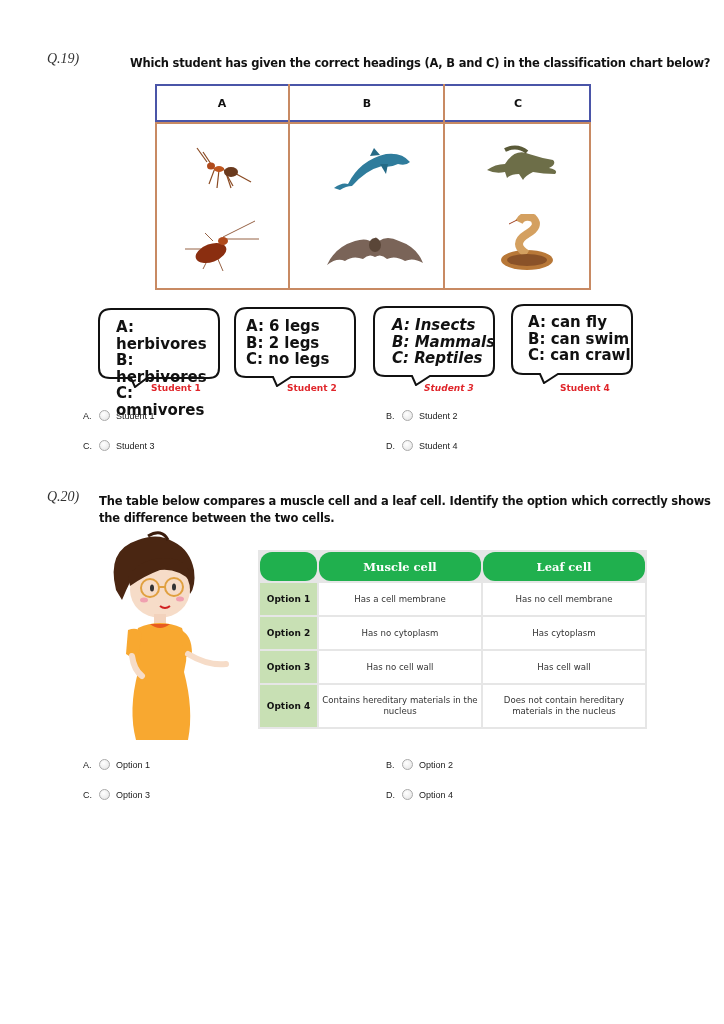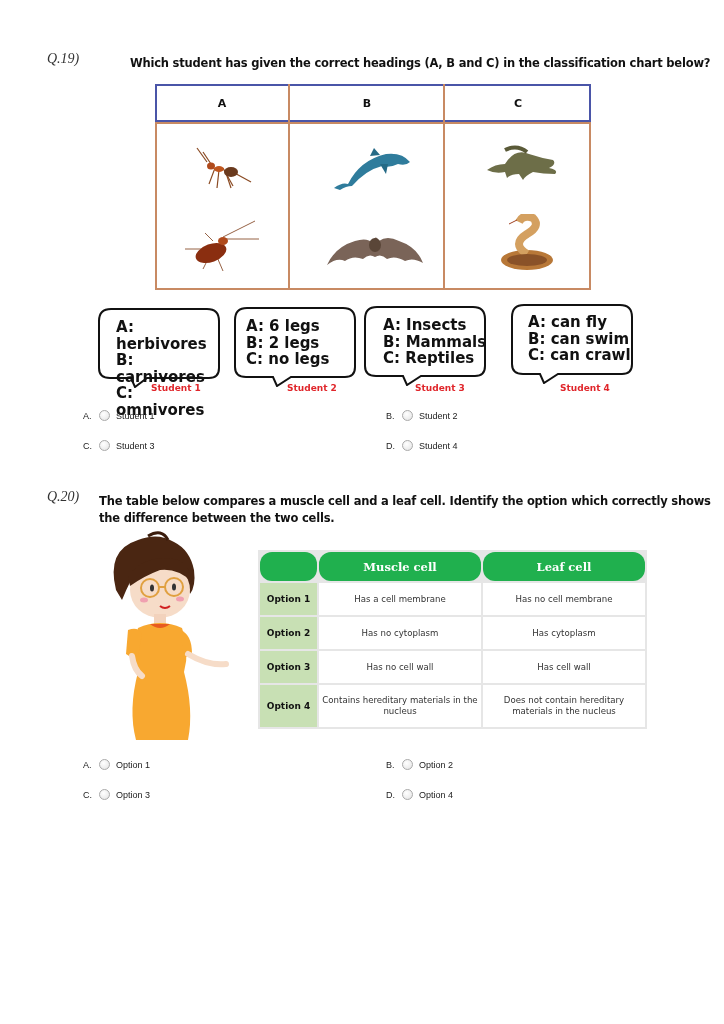--- a/index.html
+++ b/index.html
@@ -130,7 +130,7 @@
   <div class="student" style="left:54px; top:76px;">Student 2</div>
 </div>
 
-<div class="bubble" style="left:363px; top:306px; width:125px; height:80px;">
+<div class="bubble" style="left:372px; top:306px; width:125px; height:80px;font-style:italic;">
   <svg width="125" height="80" viewBox="0 0 125 80">
     <path d="M14 1 H110 Q122 1 122 13 V60 Q122 70 112 70 H58 L44 79 L40 70 H13 Q2 70 2 60 V13 Q2 1 14 1 Z" fill="#fff" stroke="#111" stroke-width="2"></path>
   </svg>

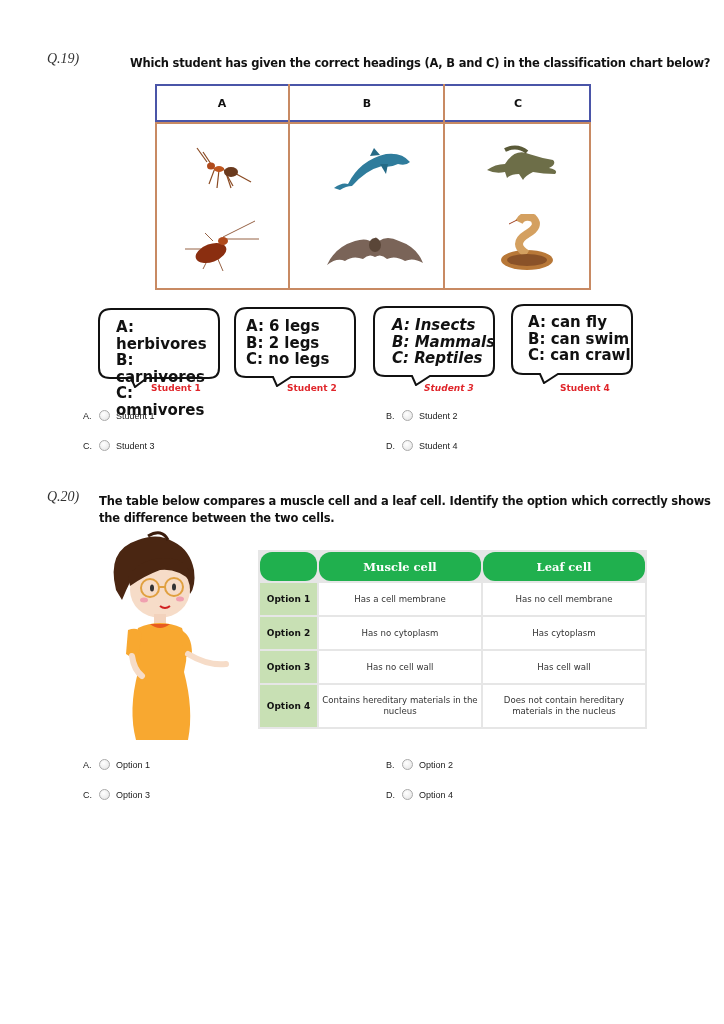--- a/index.html
+++ b/index.html
@@ -112,7 +112,7 @@
   </svg>
   <div class="lines" style="left:19px; top:11px;">
     <div>A: herbivores</div>
-    <div>B: carnivores</div>
+    <div>B: herbivores</div>
     <div>C: omnivores</div>
   </div>
   <div class="student" style="left:54px; top:75px;">Student 1</div>

